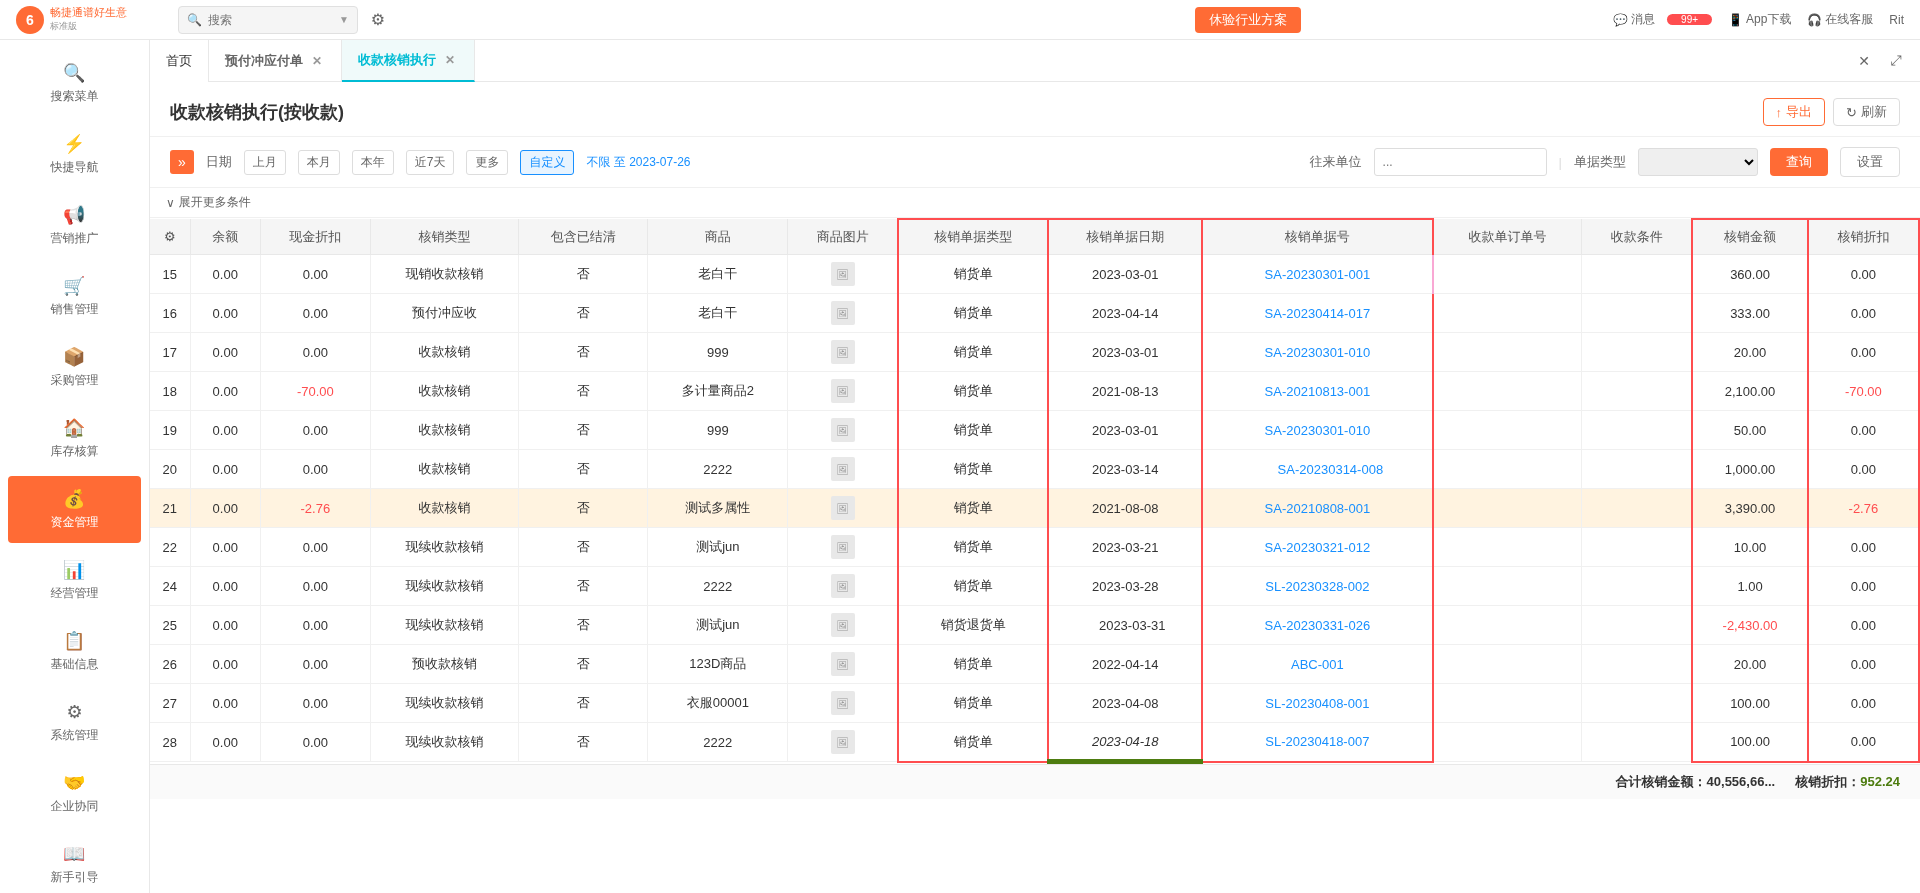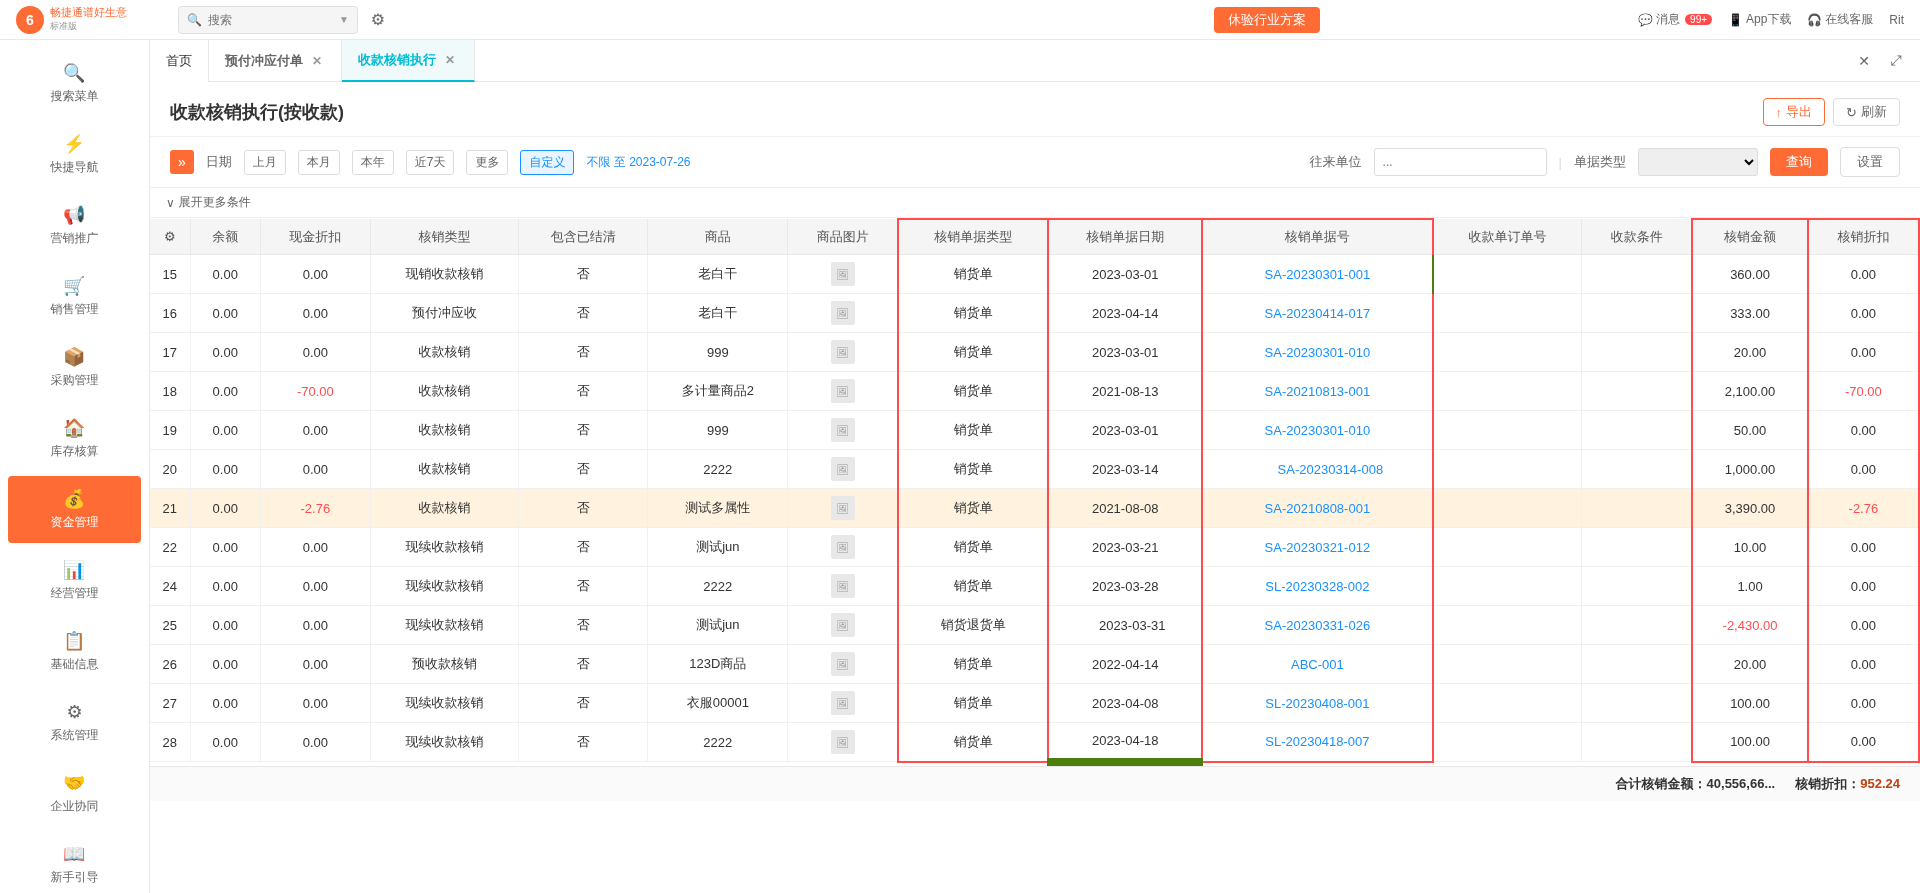--- a/index.html
+++ b/index.html
@@ -16,7 +16,7 @@
     .top-bar-center { flex: 1; display: flex; align-items: center; justify-content: center; gap: 8px; }
     .industry-btn { background: #ff6b35; color: #fff; border: none; border-radius: 4px; padding: 4px 14px; font-size: 13px; cursor: pointer; }
     .top-bar-right { display: flex; align-items: center; gap: 16px; font-size: 12px; color: #666; }
-    .badge-red { background: #ff4d4f; color: #fff; border-radius: 10px; padding: 0 5px; font-size: 10px; margin-left: 2px; }
+    .badge-red { background: #ff4d4f; color: #fff; border-radius: 10px; padding: 0 14px; font-size: 10px; margin-left: 9px; }
     .gear-icon { width: 24px; height: 24px; display: flex; align-items: center; justify-content: center; cursor: pointer; color: #666; font-size: 16px; }
 
     

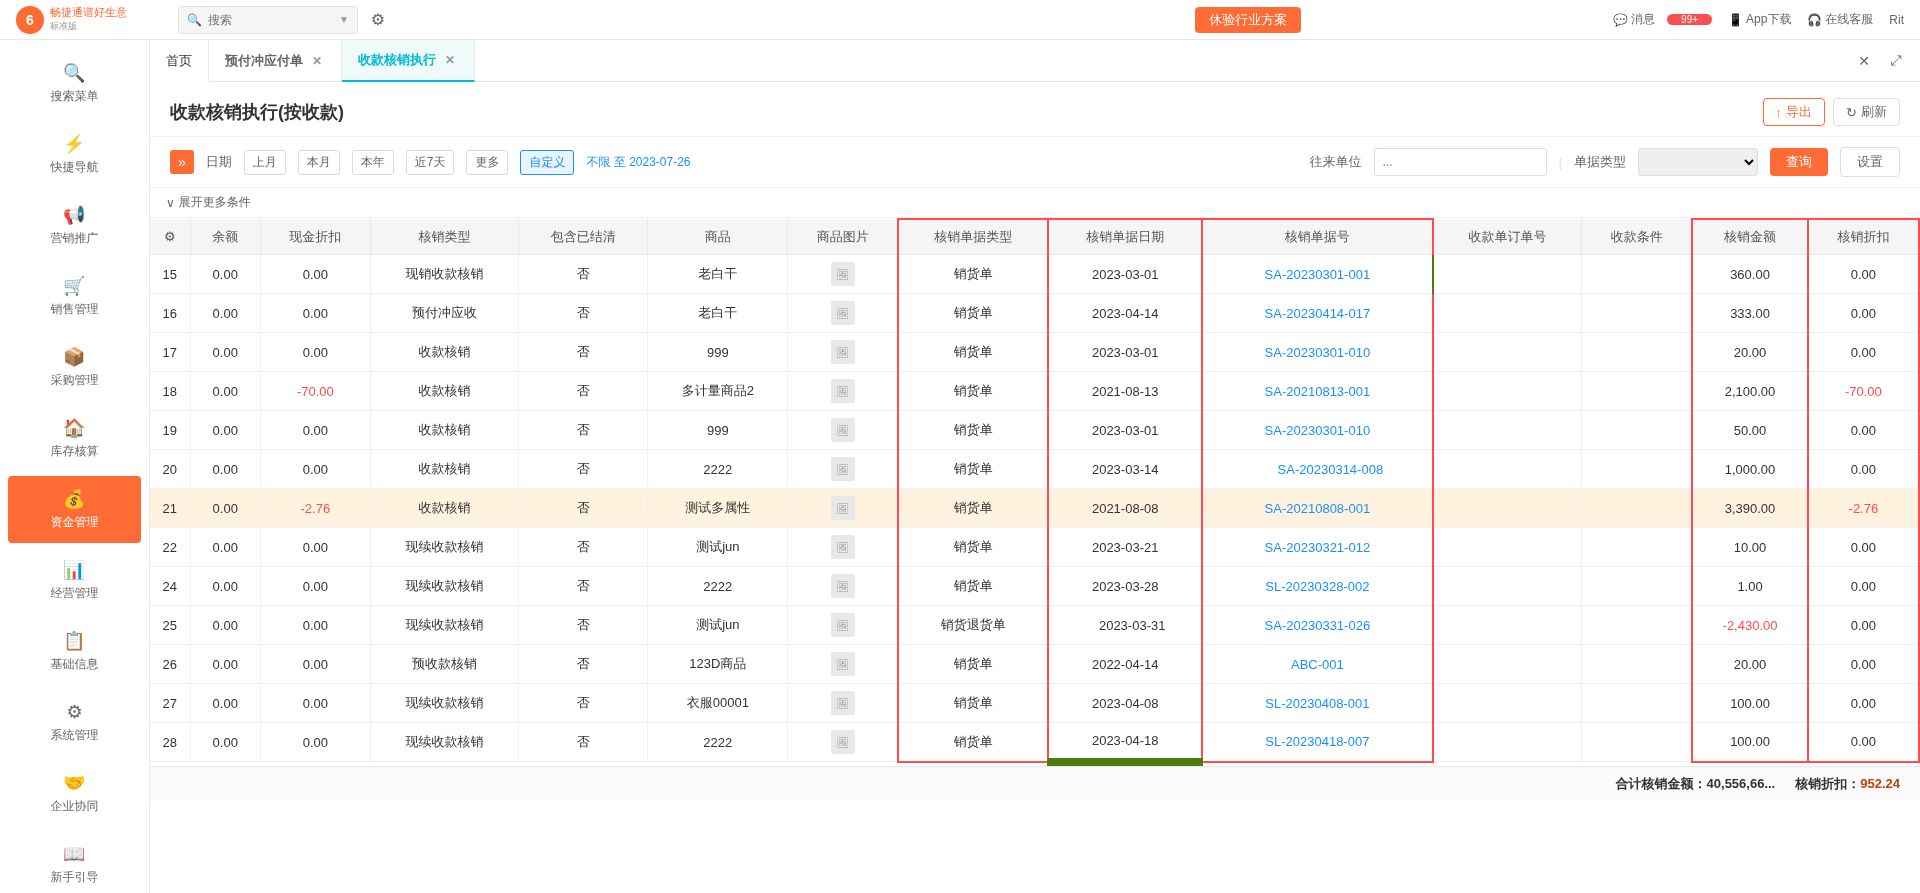--- a/index.html
+++ b/index.html
@@ -274,7 +274,7 @@
                   </td>
       <td style="border-left:2px solid #ff4d4f;border-right:2px solid #ff4d4f;">销货单</td>
       <td style="border-right:2px solid #ff4d4f;">2023-03-01</td>
-      <td style="border-right:2px solid #4d7c0f;"><span class="link-text">SA-20230301-001</span></td>
+      <td style="border-right:2px solid #f9a8d4;"><span class="link-text">SA-20230301-001</span></td>
       <td></td>
       <td></td>
       <td style="border-left:2px solid #ff4d4f;border-right:2px solid #ff4d4f;" class="">360.00</td>

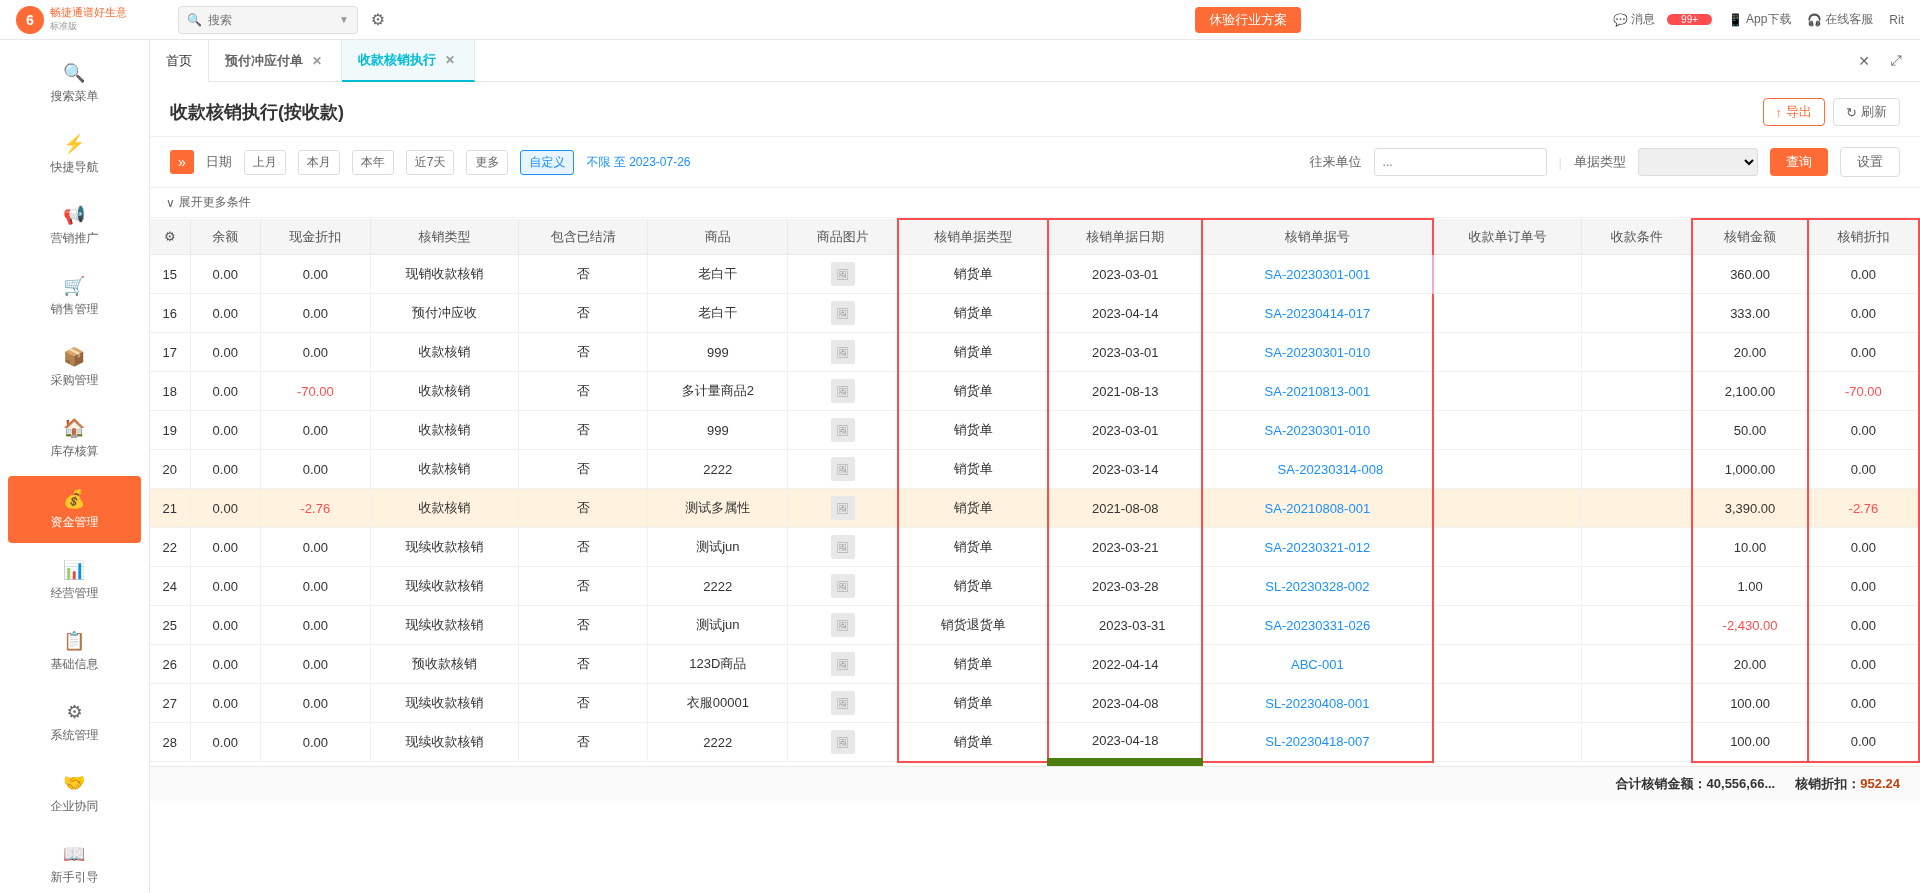--- a/index.html
+++ b/index.html
@@ -489,7 +489,7 @@
                     <div style="width:24px;height:24px;background:#e8e8e8;border-radius:2px;margin:0 auto;display:flex;align-items:center;justify-content:center;font-size:10px;color:#999;">🖼</div>
                   </td>
       <td style="border-left:2px solid #ff4d4f;border-right:2px solid #ff4d4f;border-bottom:2px solid #ff4d4f;">销货单</td>
-      <td style="border-right:2px solid #ff4d4f;border-bottom:8px solid #4d7c0f;">2023-04-18</td>
+      <td style="border-right:2px solid #ff4d4f;border-bottom:5px solid #4d7c0f;font-style:italic;">2023-04-18</td>
       <td style="border-right:2px solid #ff4d4f;border-bottom:2px solid #ff4d4f;"><span class="link-text">SL-20230418-007</span></td>
       <td></td>
       <td></td>

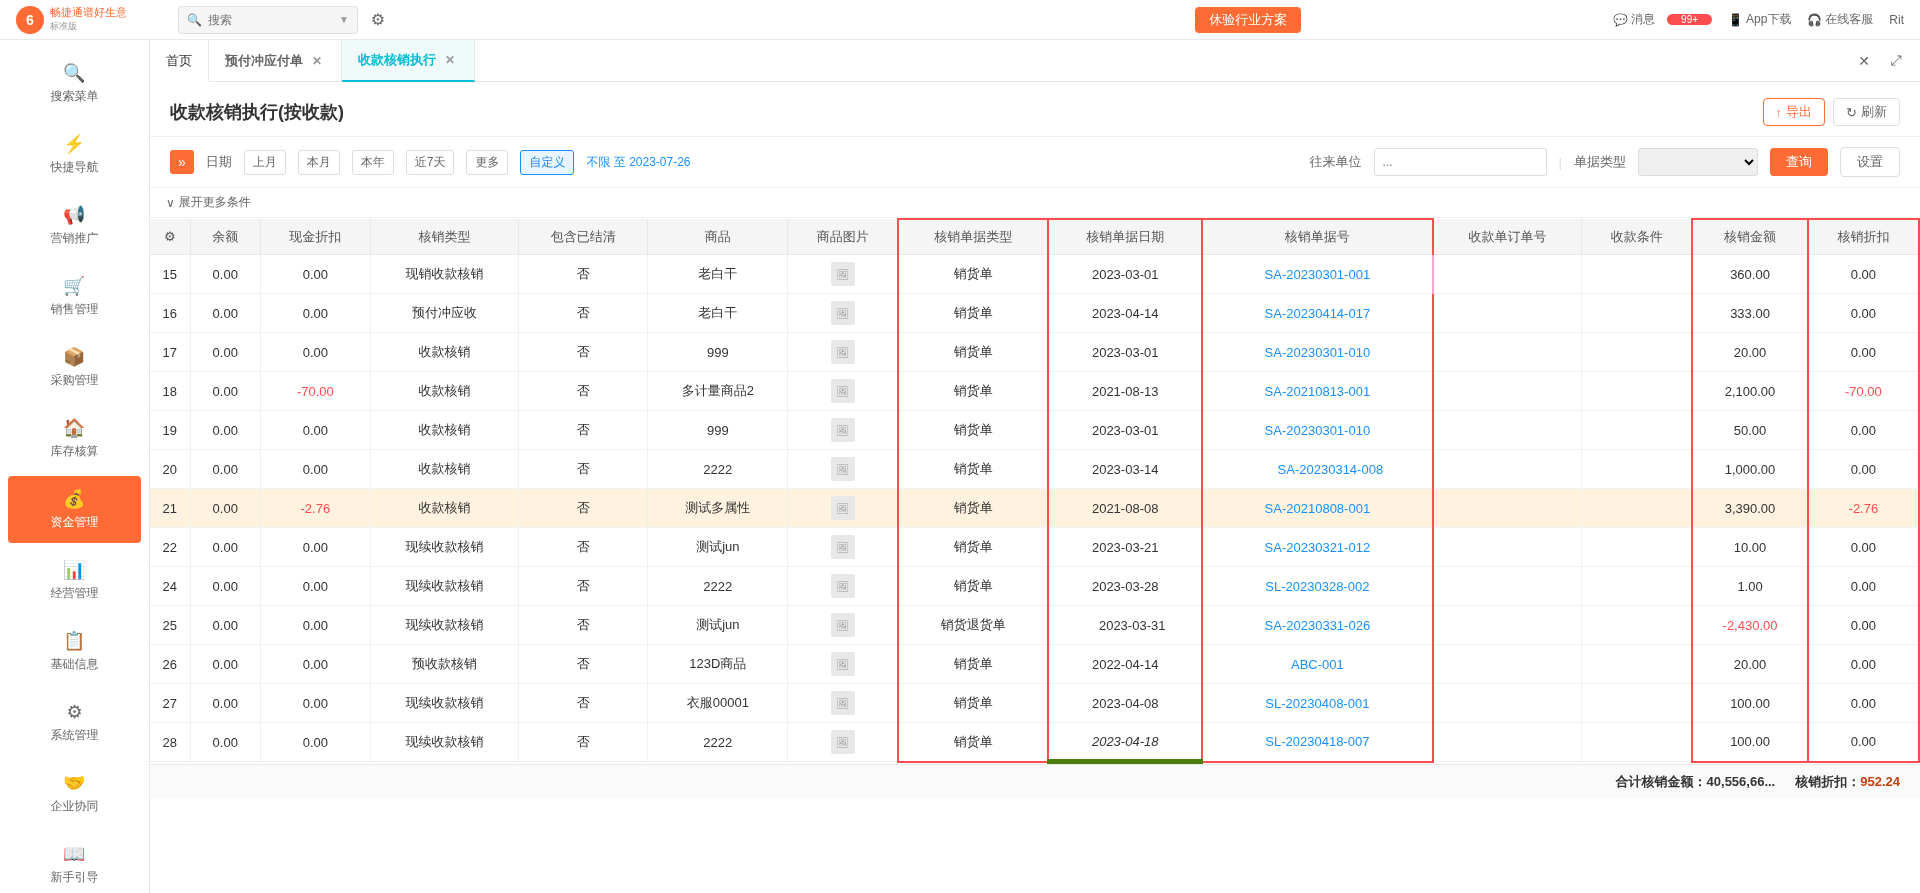--- a/index.html
+++ b/index.html
@@ -75,7 +75,7 @@
     
     .table-footer { padding: 8px 20px; background: #fafafa; border-top: 1px solid #e8e8e8; display: flex; justify-content: flex-end; gap: 20px; font-size: 13px; font-weight: 600; }
     .footer-total { color: #333; }
-    .footer-total-red { color: #c2410c; }
+    .footer-total-red { color: #4d7c0f; }
 
     
     ::-webkit-scrollbar { width: 6px; height: 6px; }

